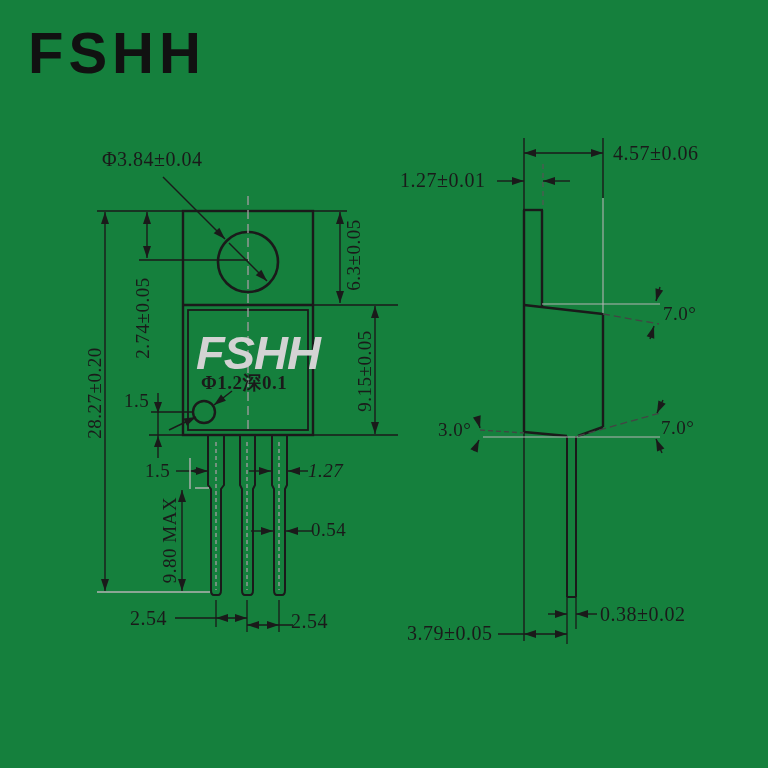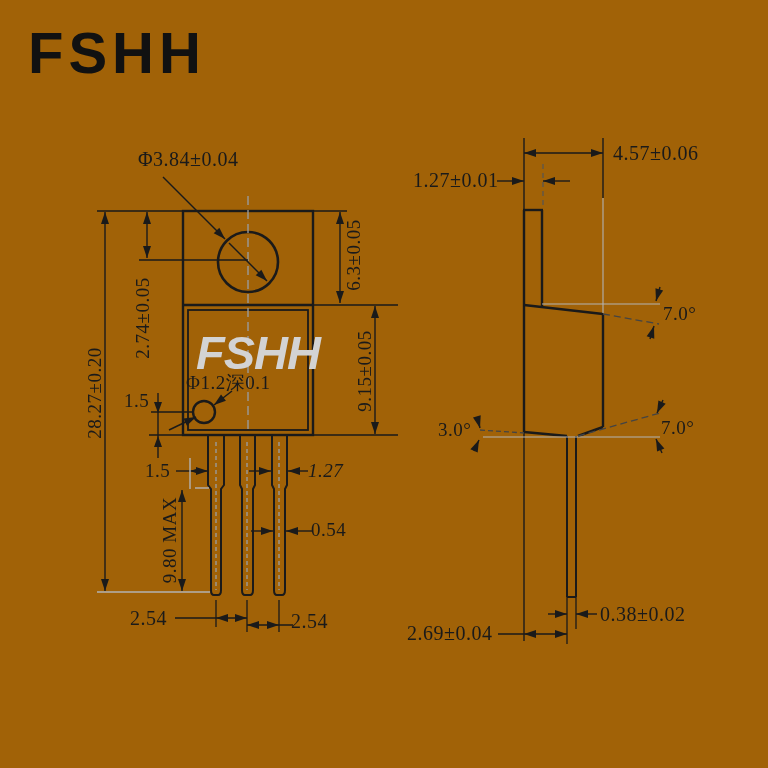--- a/index.html
+++ b/index.html
@@ -3,7 +3,7 @@
 <meta charset="utf-8">
 <style>
   html,body{margin:0;padding:0;background:#ffffff;}
-  #stage{position:relative;width:768px;height:768px;background:#a16207;overflow:hidden;
+  #stage{position:relative;width:768px;height:768px;background:#15803d;overflow:hidden;
          font-family:"Liberation Serif",serif;color:#1a1a1a;}
   #drawing{position:absolute;left:0;top:0;}
   .logo{position:absolute;font-family:"Liberation Sans",sans-serif;font-weight:700;

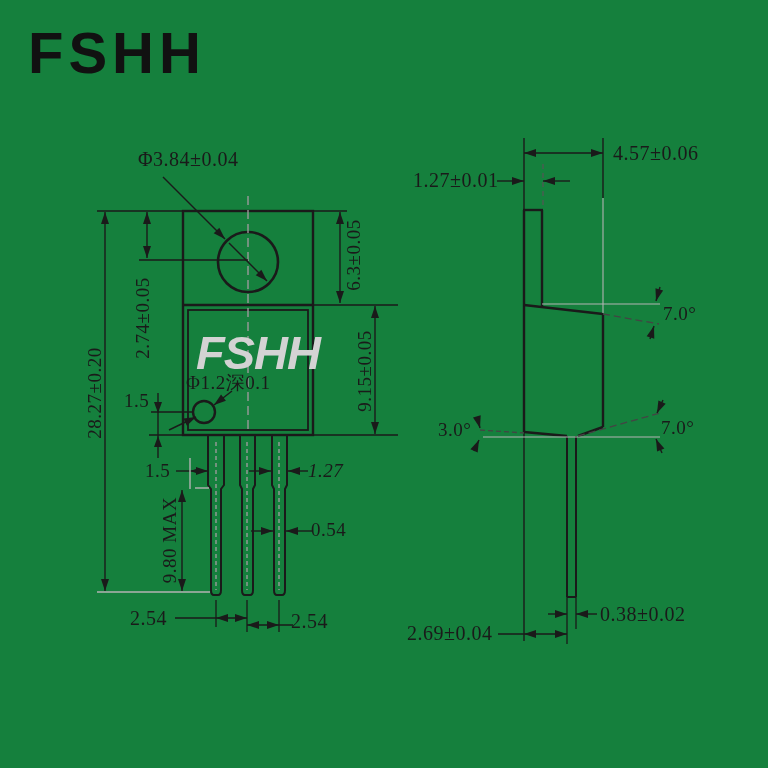--- a/index.html
+++ b/index.html
@@ -156,7 +156,7 @@
 
   <div class="wm" style="left:258px;top:352px;">FSHH</div>
 
-  <div class="dim lg" style="left:102px;top:149px;margin-left:36px;">Φ3.84±0.04</div>
+  <div class="dim lg" style="left:102px;top:149px;">Φ3.84±0.04</div>
   <div class="dim v" style="left:142px;top:318px;">2.74±0.05</div>
   <div class="dim v" style="left:94px;top:393px;">28.27±0.20</div>
   <div class="dim v" style="left:353px;top:255px;">6.3±0.05</div>

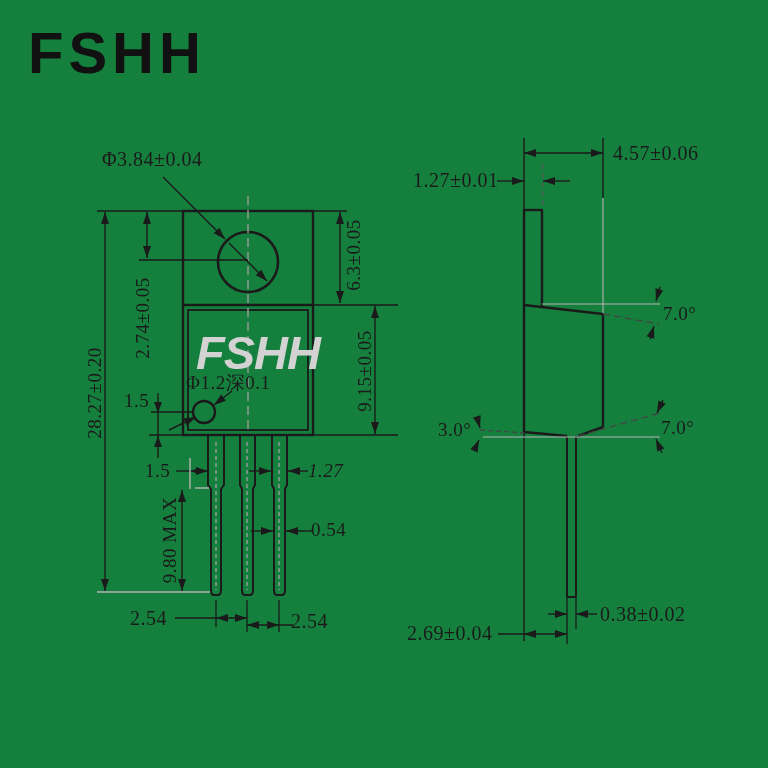--- a/index.html
+++ b/index.html
@@ -171,7 +171,7 @@
   <div class="dim lg" style="left:291px;top:611px;">2.54</div>
 
   <div class="dim lg" style="left:613px;top:143px;">4.57±0.06</div>
-  <div class="dim lg" style="left:413px;top:170px;">1.27±0.01</div>
+  <div class="dim lg" style="left:400px;top:170px;">1.27±0.01</div>
   <div class="dim" style="left:663px;top:304px;">7.0°</div>
   <div class="dim" style="left:438px;top:420px;">3.0°</div>
   <div class="dim" style="left:661px;top:418px;">7.0°</div>

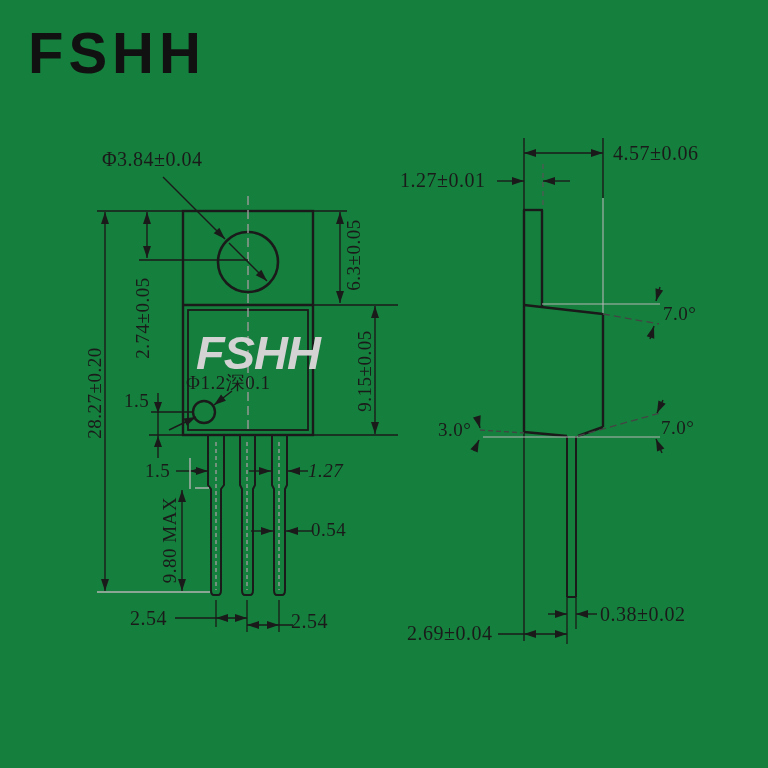--- a/index.html
+++ b/index.html
@@ -161,7 +161,7 @@
   <div class="dim v" style="left:94px;top:393px;">28.27±0.20</div>
   <div class="dim v" style="left:353px;top:255px;">6.3±0.05</div>
   <div class="dim v" style="left:364px;top:371px;">9.15±0.05</div>
-  <div class="dim" style="left:186px;top:373px;">Φ1.2深0.1</div>
+  <div class="dim" style="left:201px;top:373px;font-weight:bold;">Φ1.2深0.1</div>
   <div class="dim" style="left:124px;top:391px;">1.5</div>
   <div class="dim" style="left:145px;top:461px;">1.5</div>
   <div class="dim" style="left:308px;top:461px;font-style:italic;">1.27</div>

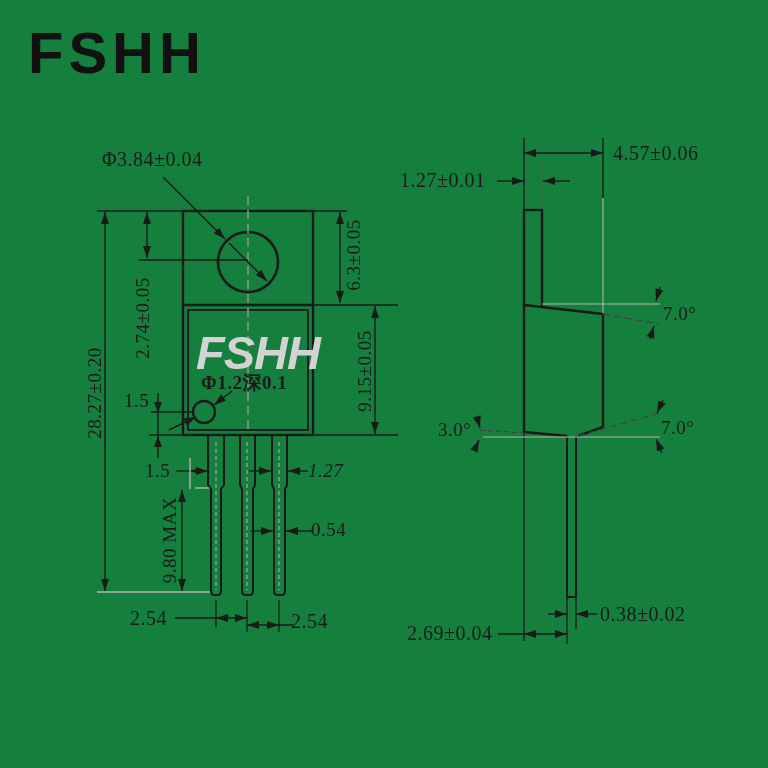--- a/index.html
+++ b/index.html
@@ -176,7 +176,7 @@
   <div class="dim" style="left:438px;top:420px;">3.0°</div>
   <div class="dim" style="left:661px;top:418px;">7.0°</div>
   <div class="dim lg" style="left:600px;top:604px;">0.38±0.02</div>
-  <div class="dim lg" style="left:407px;top:623px;">2.69±0.04</div>
+  <div class="dim lg" style="left:407px;top:623px;">3.79±0.05</div>
 
 </div>
 

